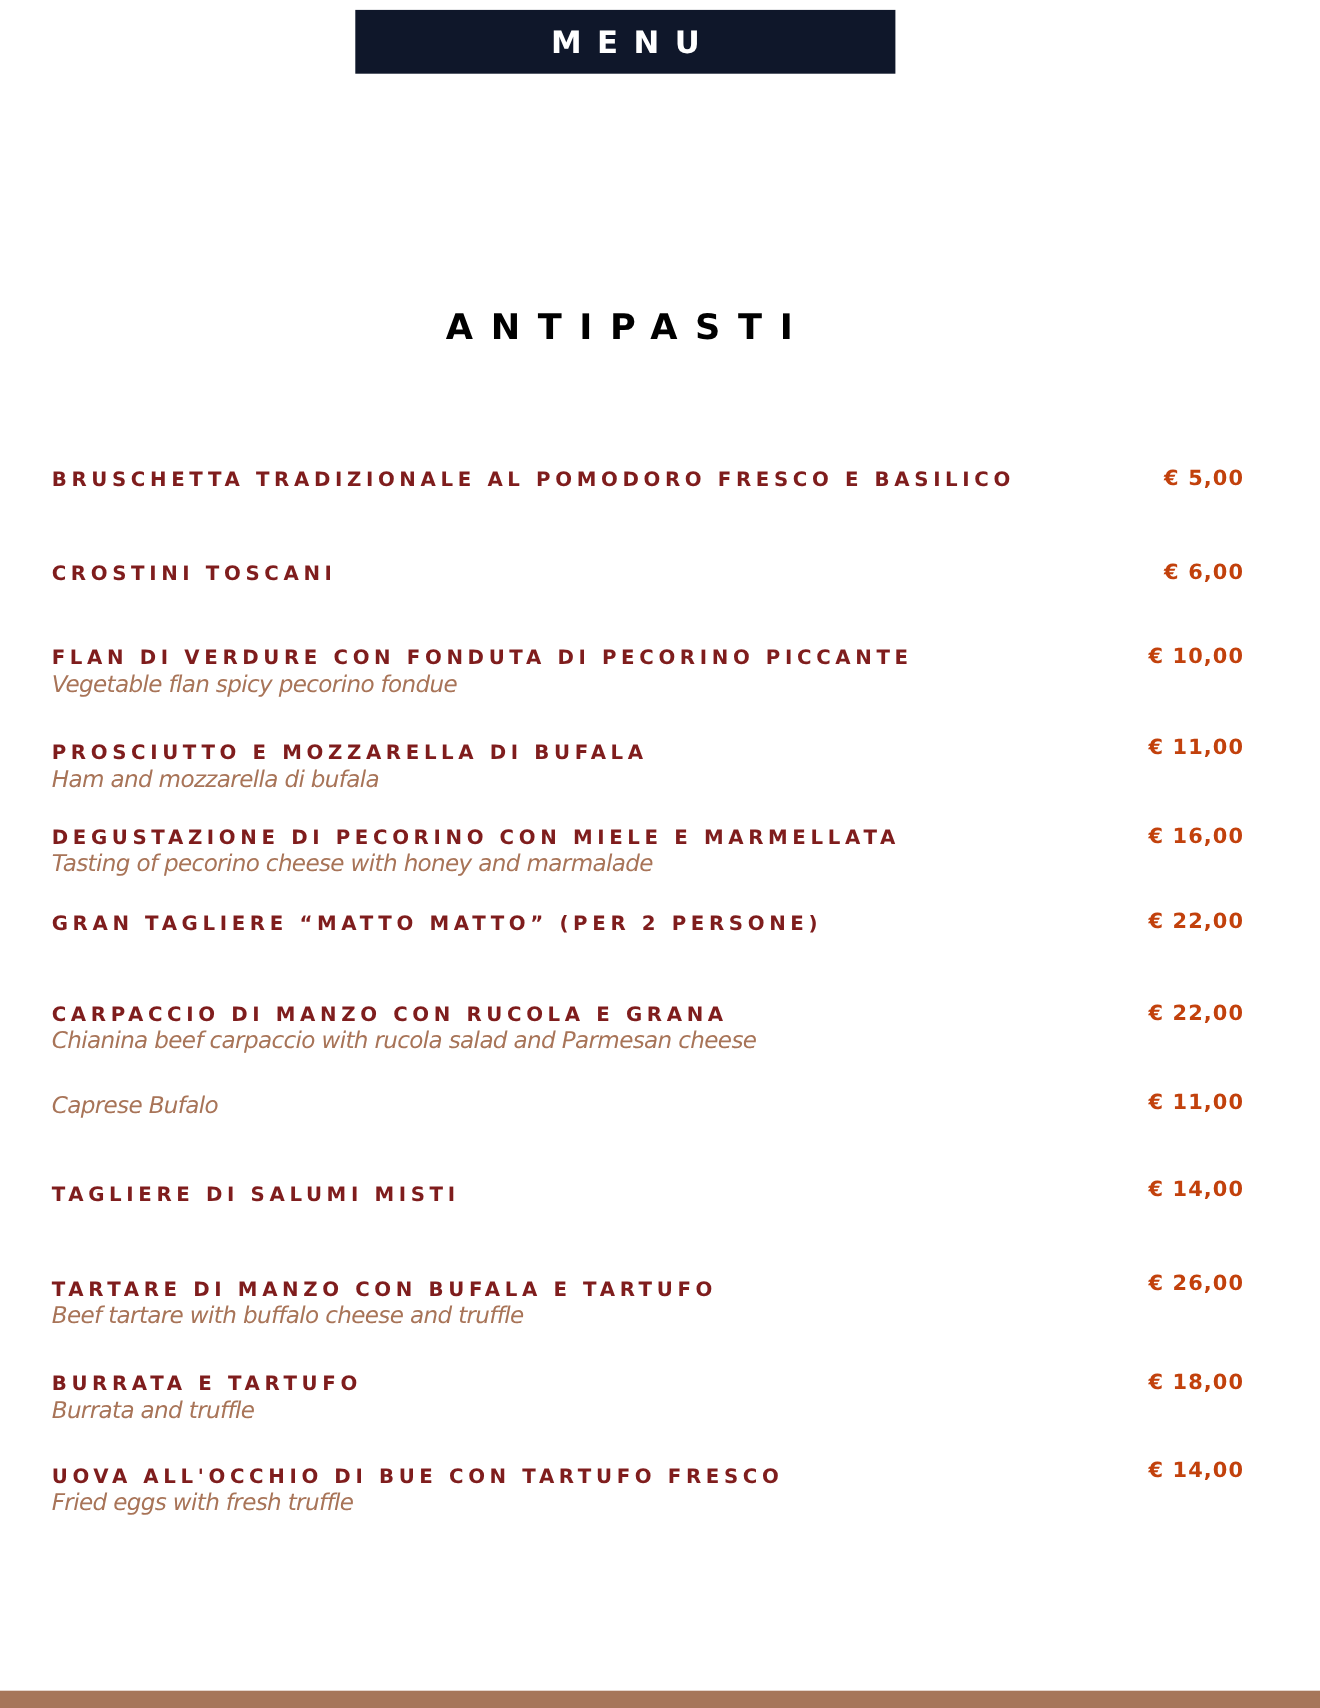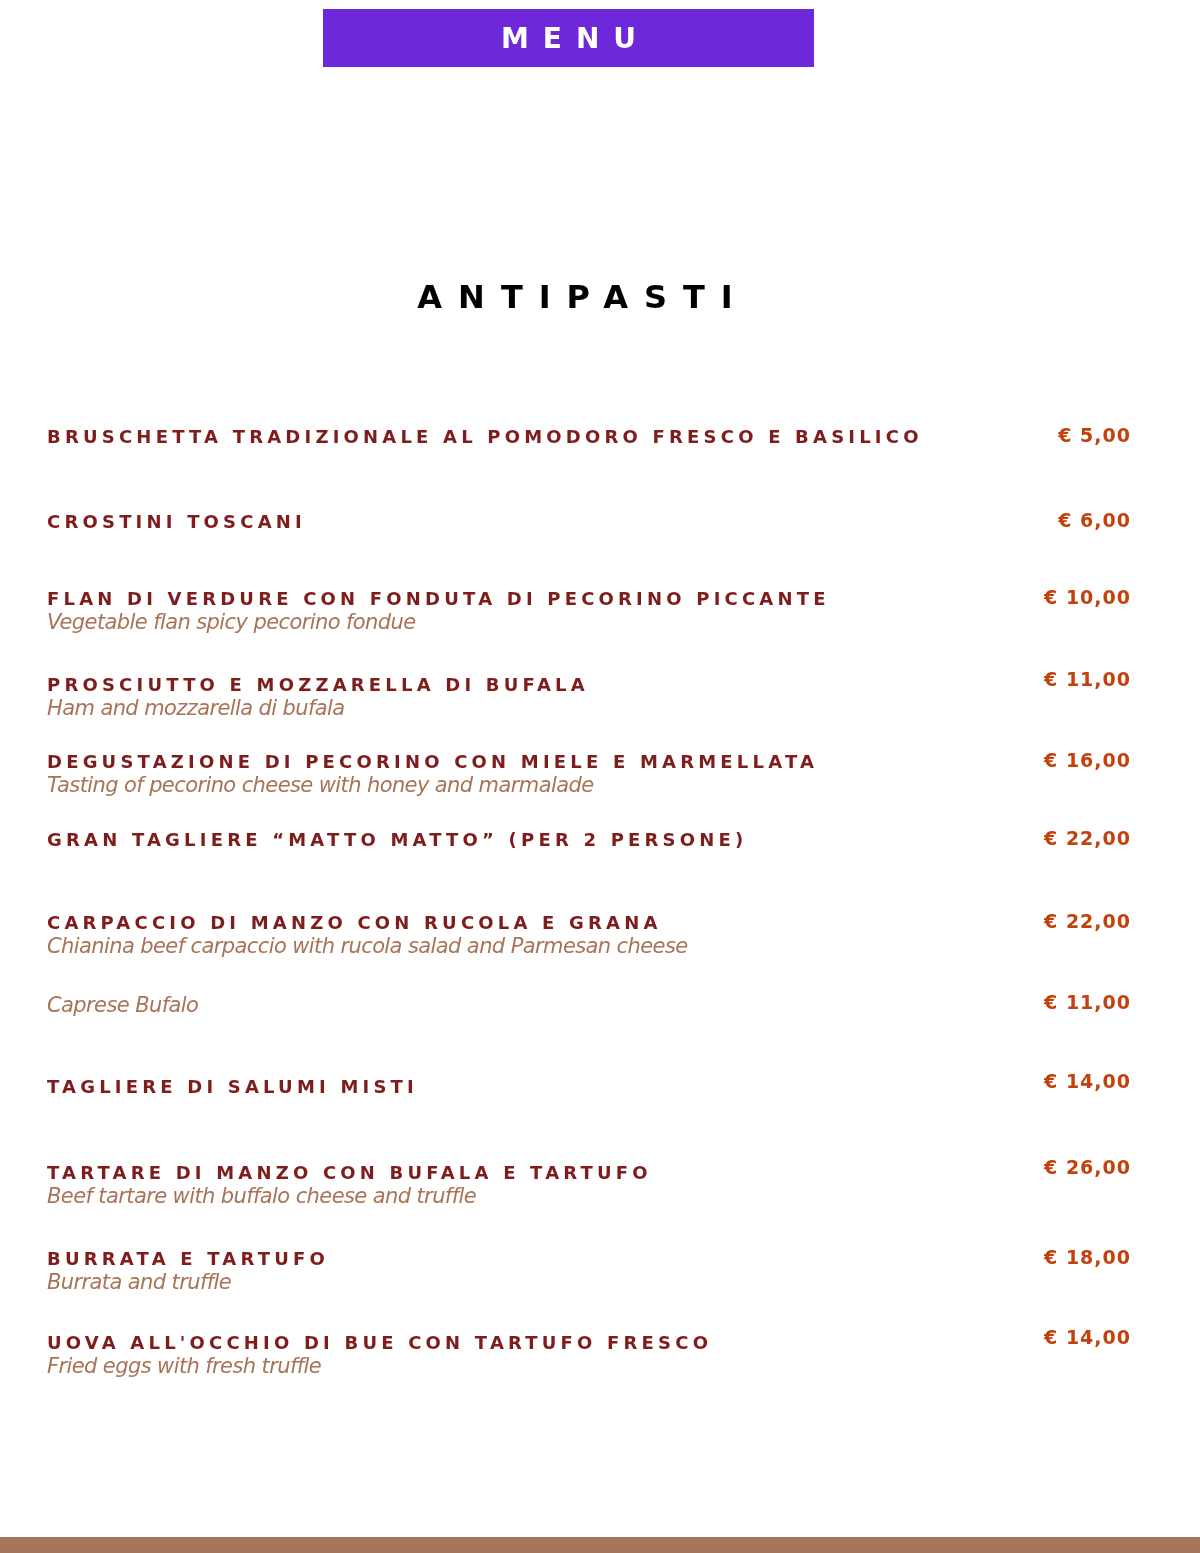--- a/index.html
+++ b/index.html
@@ -6,7 +6,7 @@
     body { width: 1200px; height: 1553px; position: relative; overflow: hidden; font-family: "DejaVu Sans", sans-serif; }
     .menu-banner {
       position: absolute; left: 323px; top: 9px; width: 491px; height: 58px;
-      background: #6d28d9; display: flex; align-items: center; justify-content: center;
+      background: #0f172a; display: flex; align-items: center; justify-content: center;
     }
     .menu-banner span {
       color: #ffffff; font-family: "DejaVu Sans", sans-serif; font-weight: bold;

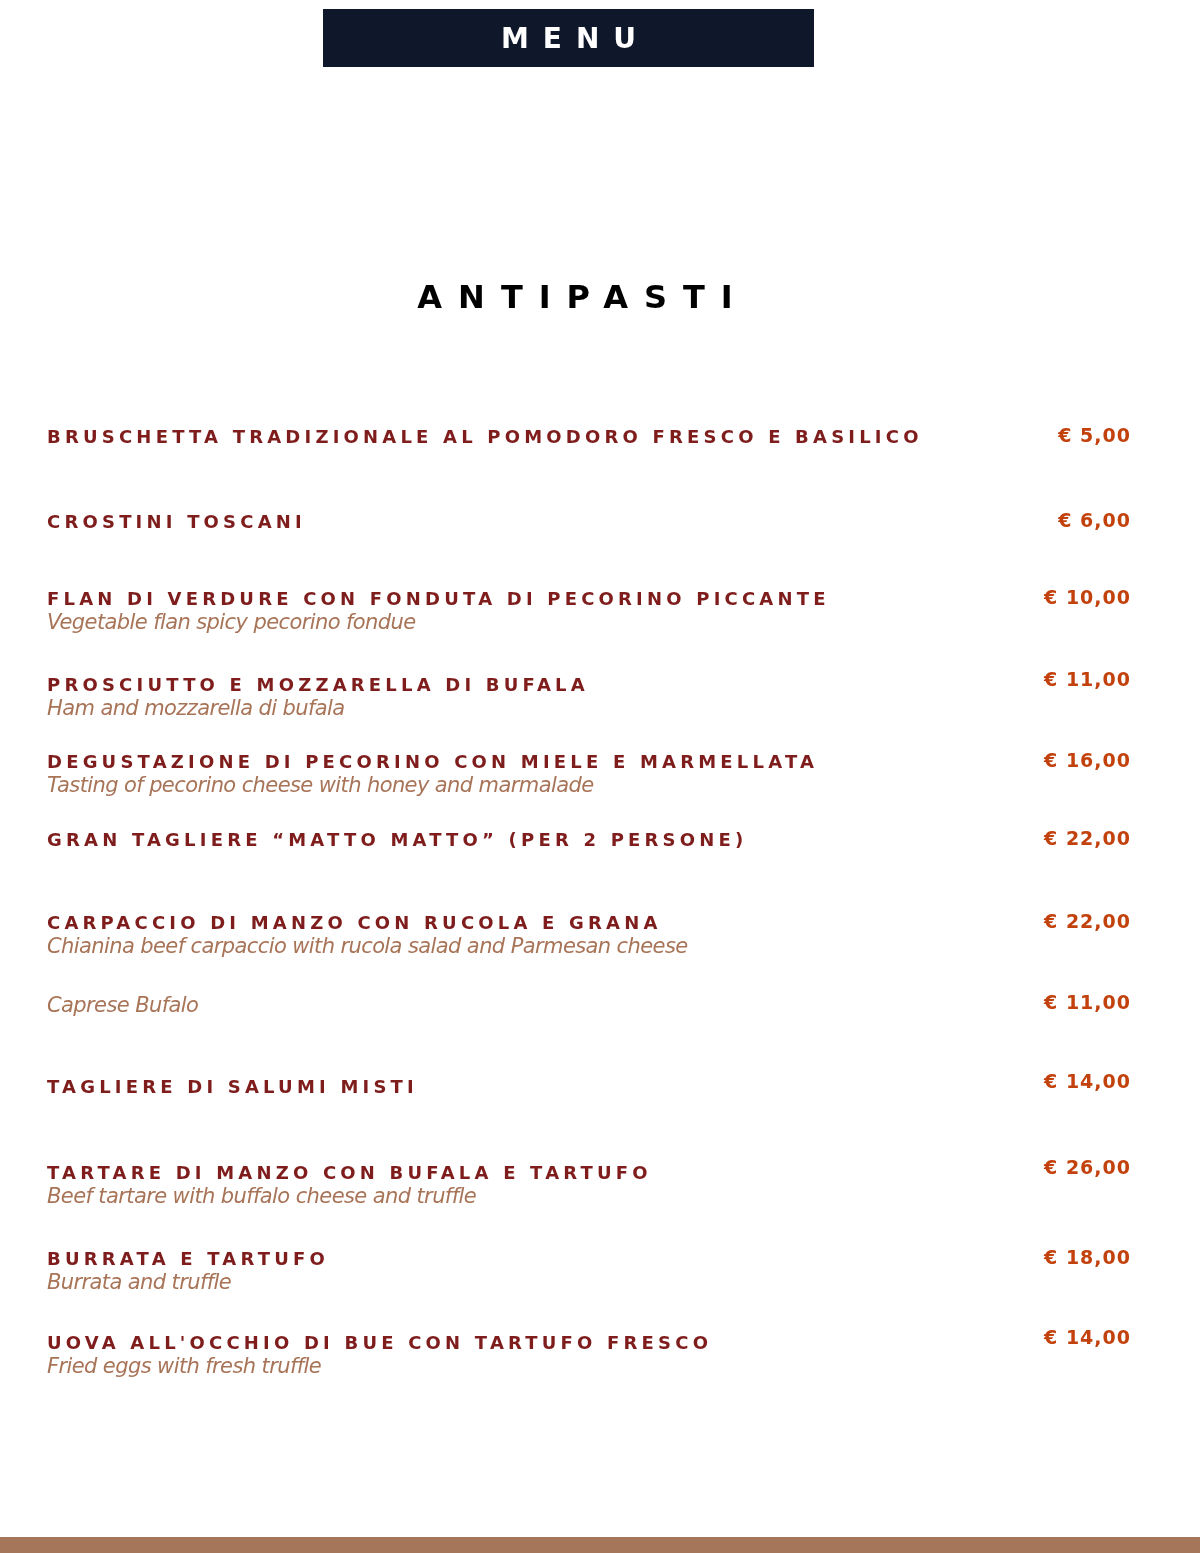--- a/index.html
+++ b/index.html
@@ -15,7 +15,7 @@
     .section-title {
       position: absolute; left: 0; width: 1142px; top: 278px; text-align: center;
       font-family: "DejaVu Sans", sans-serif; font-weight: bold; font-size: 32px;
-      letter-spacing: 16px; color: #000000; padding-left: 12px;
+      letter-spacing: 16px; color: #000000; padding-left: 0;
     }
     .item {
       position: absolute; left: 47px; width: 1085px;

